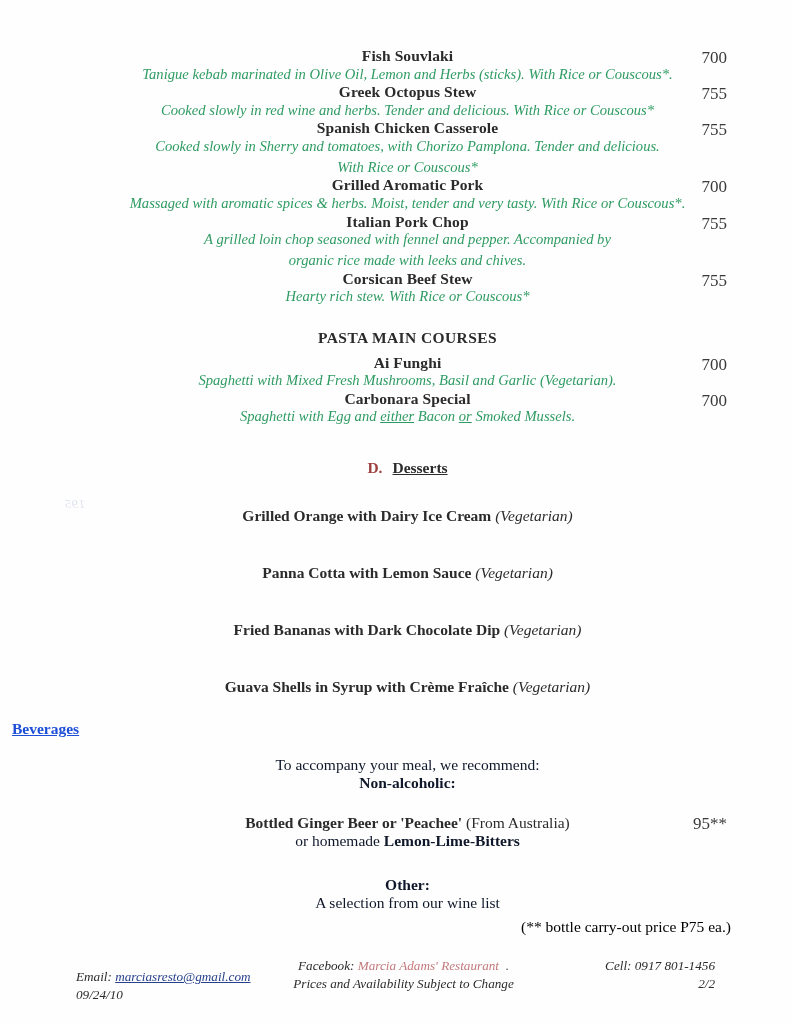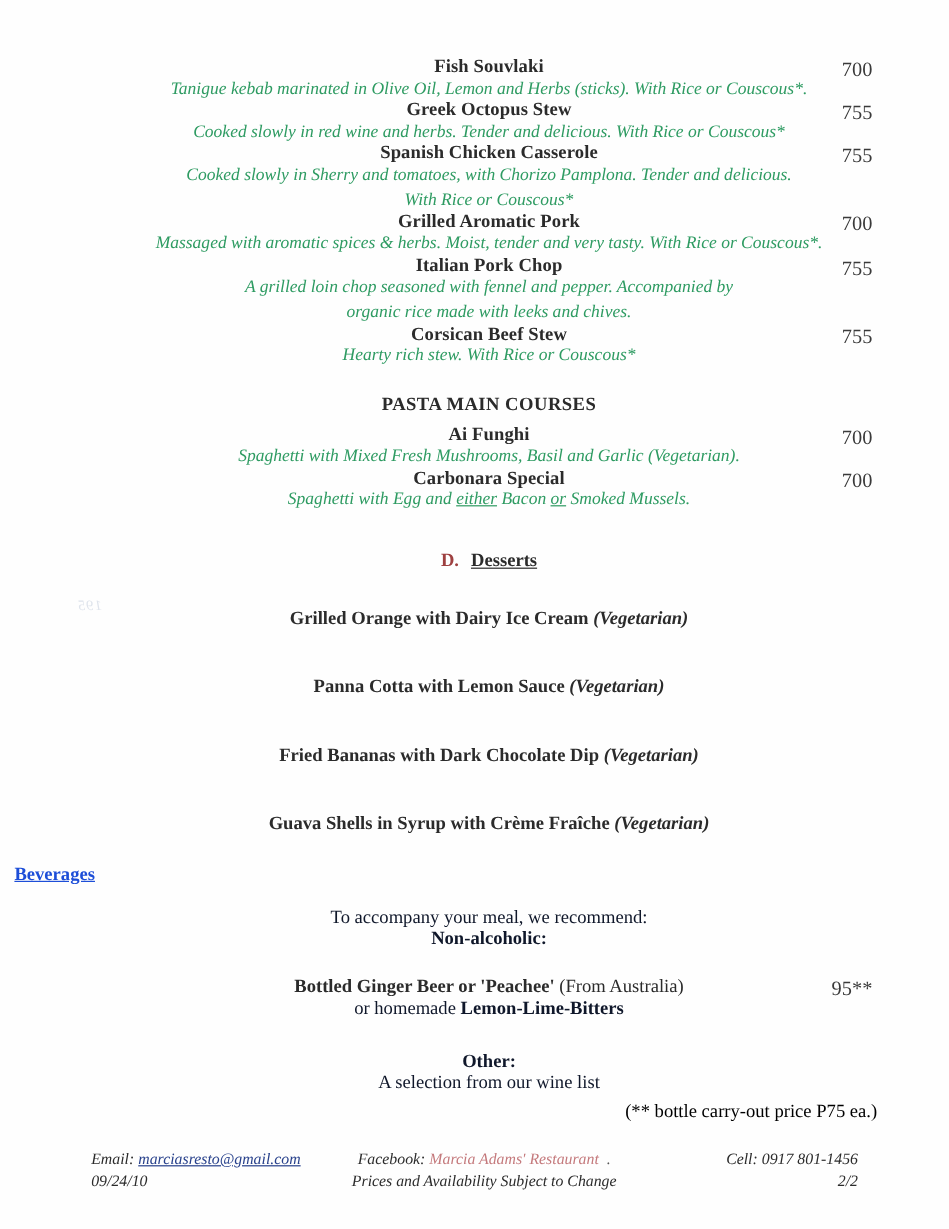--- a/index.html
+++ b/index.html
@@ -103,7 +103,7 @@
     color: #2b2b2b;
   }
   .dessert .veg {
-    font-weight: bold;
+    font-weight: normal;
     font-style: italic;
   }
 

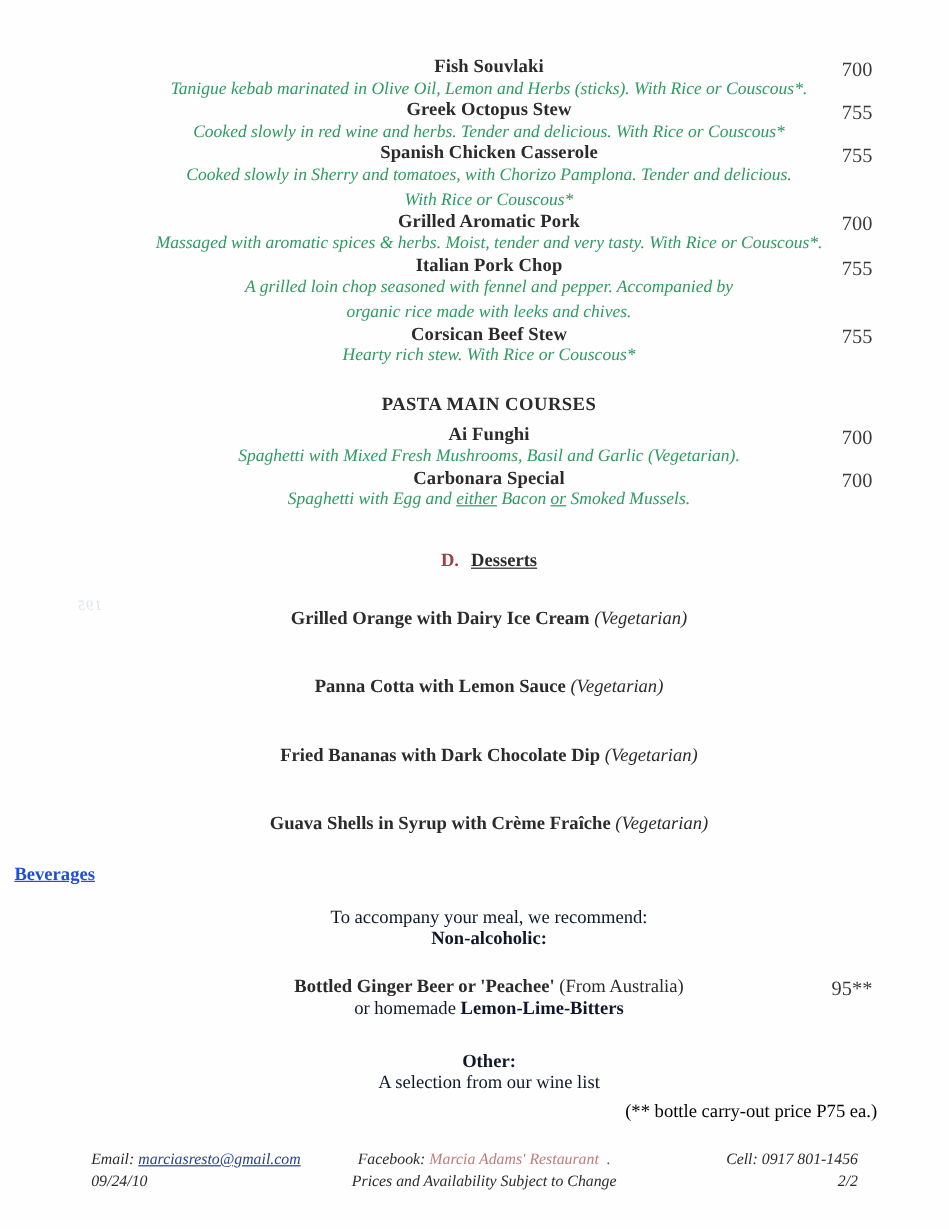--- a/index.html
+++ b/index.html
@@ -149,7 +149,7 @@
     position: relative;
     height: 18px;
   }
-  .f-left  { position: absolute; left: 76px;  top: 0; white-space: nowrap; }
+  .f-left  { position: absolute; left: 76px;  top: 11px; white-space: nowrap; }
   .f-mid   { position: absolute; left: 16px; right: 0; top: 0; text-align: center; }
   .f-right { position: absolute; right: 76px; top: 0; text-align: right; white-space: nowrap; }
   .maillink {

